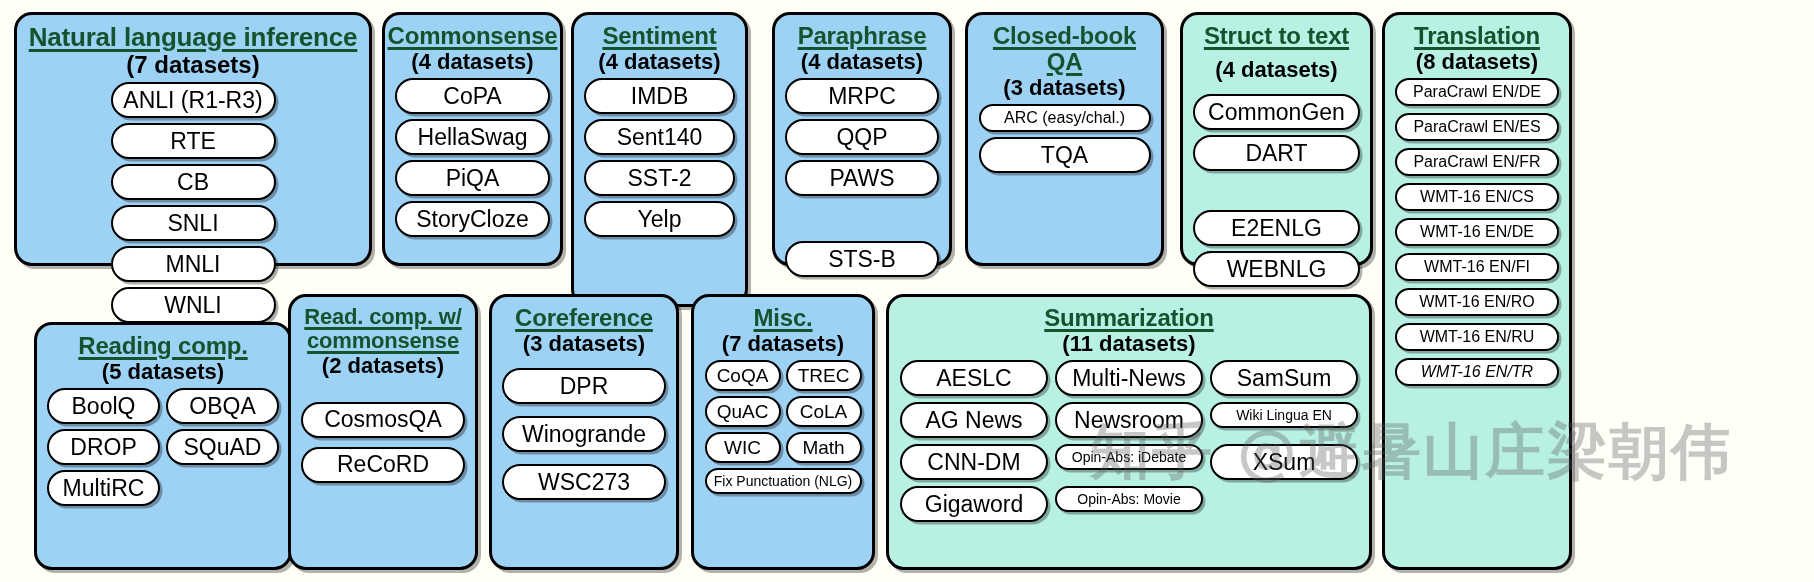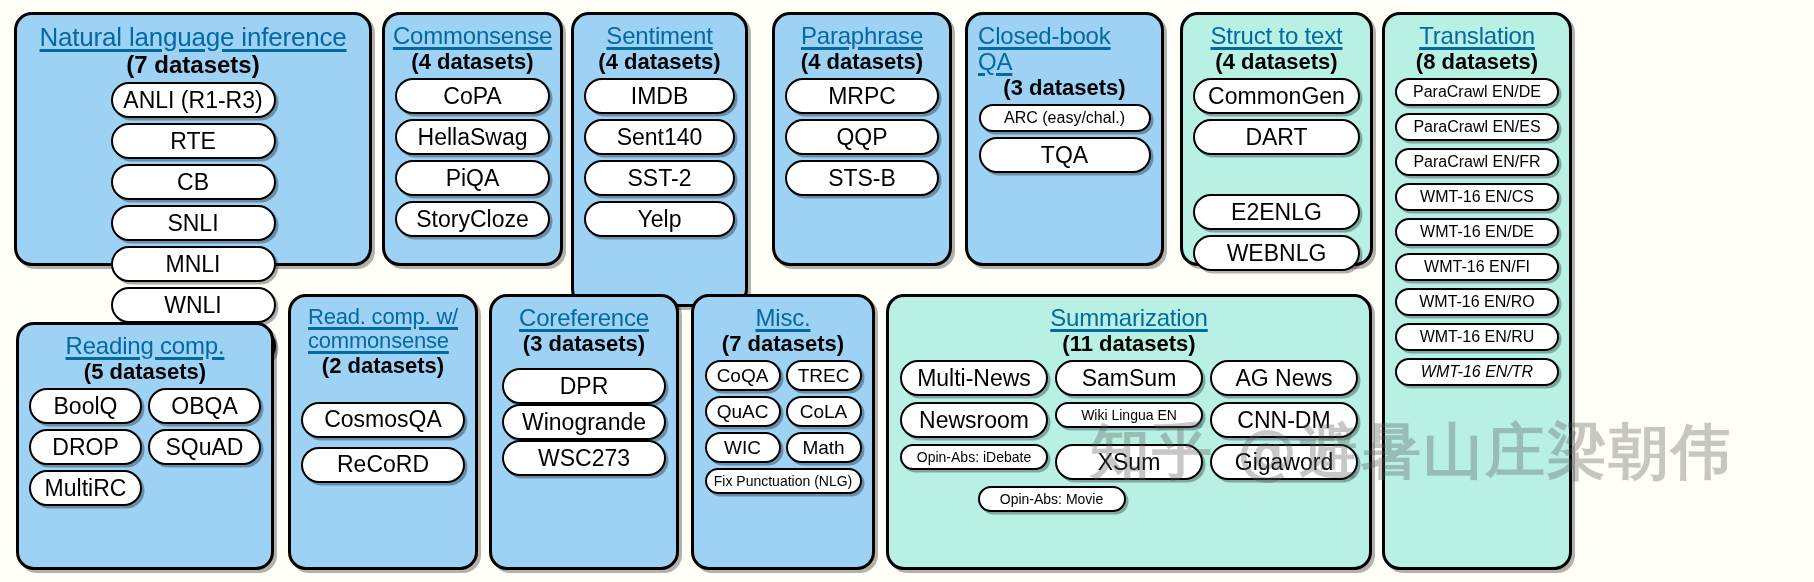--- a/index.html
+++ b/index.html
@@ -31,9 +31,9 @@
   .cluster.teal { background: #b8f0e4; }
 
   .cluster-title {
-    font-weight: normal;
-    color: #0369a1;
-    text-align: left;
+    font-weight: bold;
+    color: #14532d;
+    text-align: center;
     line-height: 1.08;
     letter-spacing: -0.2px;
   }

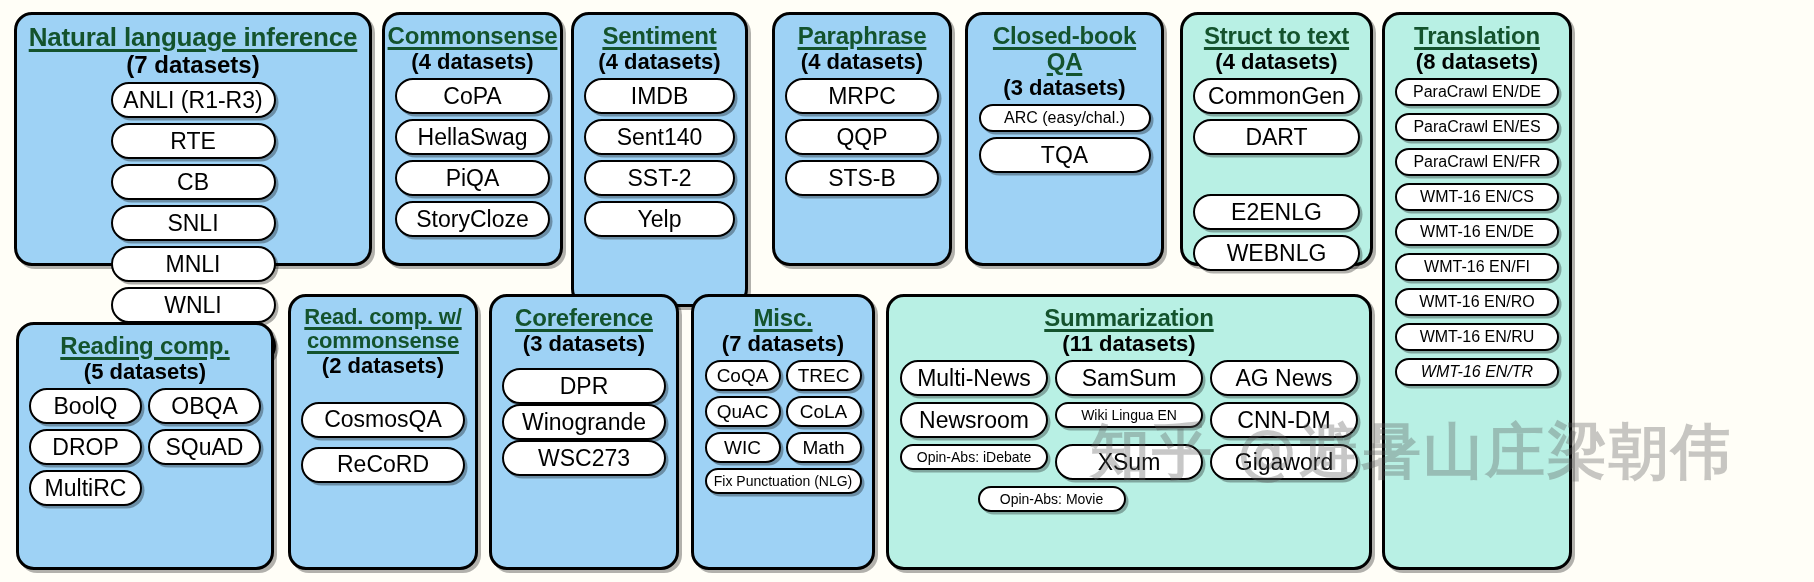--- a/index.html
+++ b/index.html
@@ -171,7 +171,7 @@
     </div>
   </div>
 
-  <div class="cluster teal" style="left:1180px; top:12px; width:193px; height:254px;">
+  <div class="cluster teal" style="left:1180px; top:12px; width:193px; height:254px;gap:8px;">
     <div class="cluster-title t-md">
       <span class="tline">Struct to text</span>
     </div>

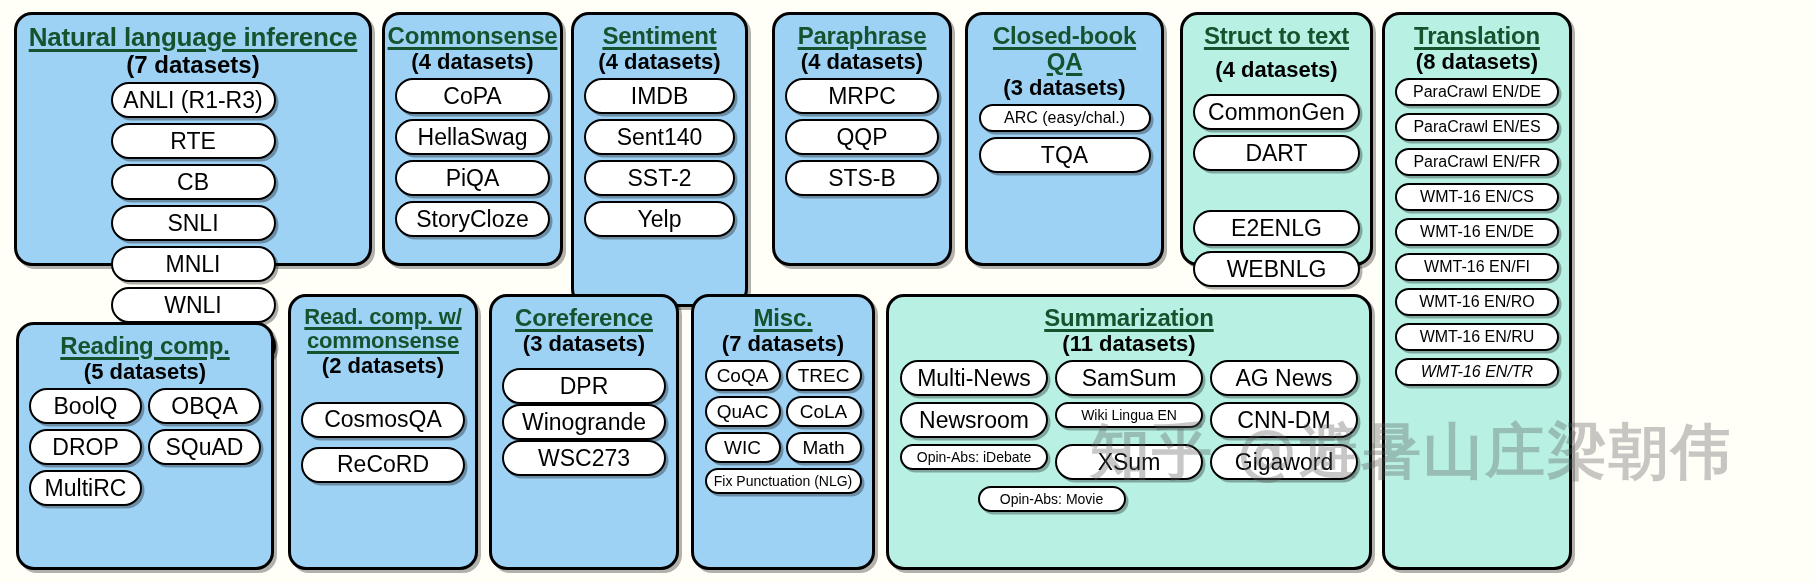--- a/index.html
+++ b/index.html
@@ -156,6 +156,7 @@
     <div class="pills">
       <div class="pill sz-md" style="width:155px;">MRPC</div>
       <div class="pill sz-md" style="width:155px;">QQP</div>
+      <div class="pill sz-md" style="width:155px;">PAWS</div>
       <div class="pill sz-md" style="width:155px;">STS-B</div>
     </div>
   </div>

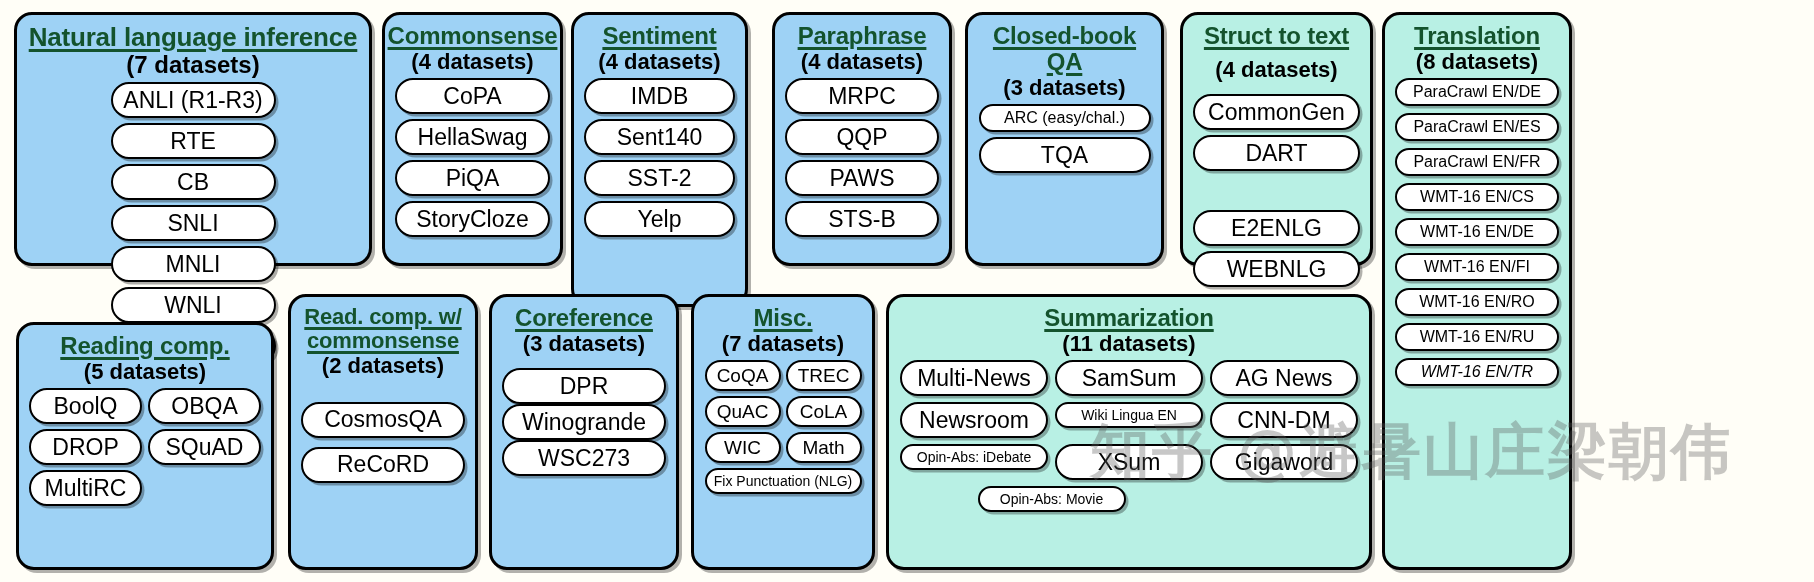--- a/index.html
+++ b/index.html
@@ -157,7 +157,7 @@
       <div class="pill sz-md" style="width:155px;">MRPC</div>
       <div class="pill sz-md" style="width:155px;">QQP</div>
       <div class="pill sz-md" style="width:155px;">PAWS</div>
-      <div class="pill sz-md" style="width:155px;">STS-B</div>
+      <div class="pill sz-md" style="width:155px;margin-top:40px;">STS-B</div>
     </div>
   </div>
 

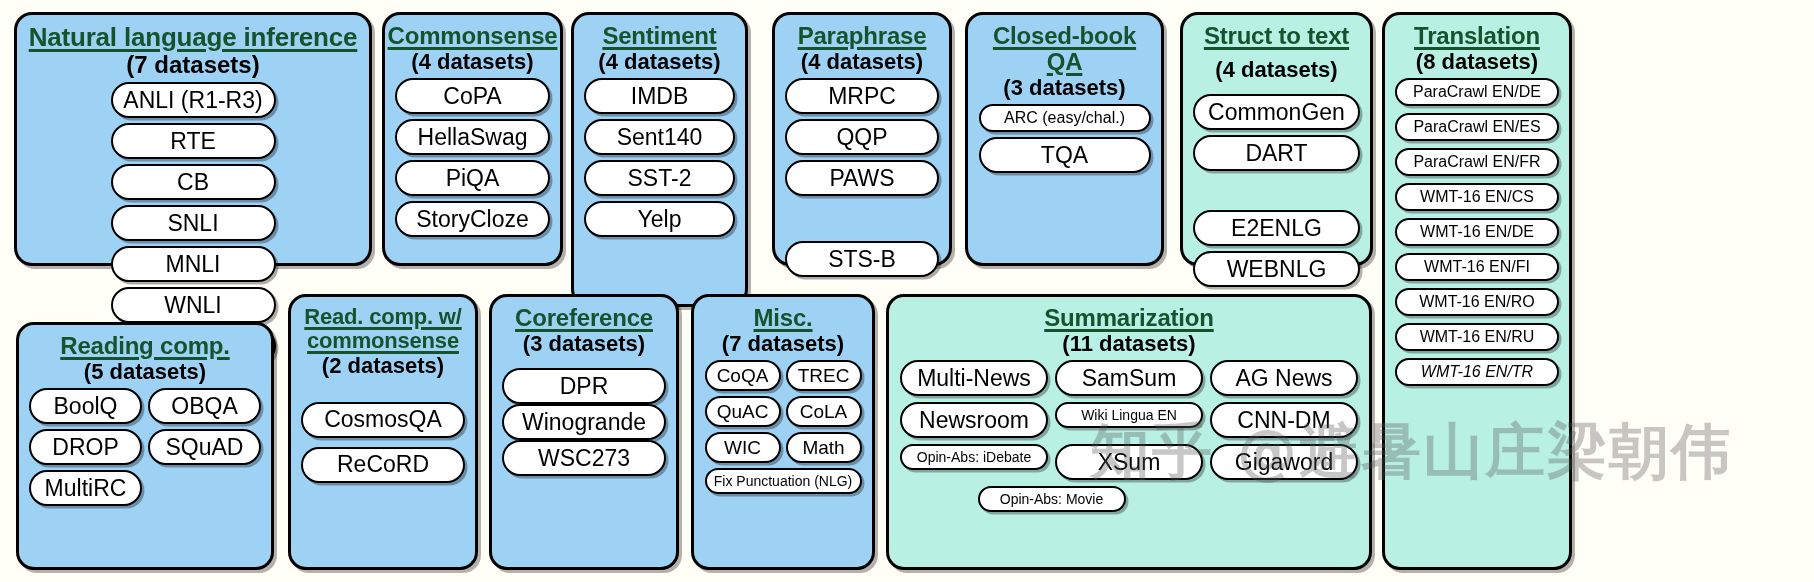--- a/index.html
+++ b/index.html
@@ -203,7 +203,7 @@
     </div>
   </div>
 
-  <div class="cluster blue" style="left:16px; top:322px; width:258px; height:248px;">
+  <div class="cluster blue" style="left:34px; top:322px; width:258px; height:248px;">
     <div class="cluster-title t-md">
       <span class="tline">Reading comp.</span>
     </div>

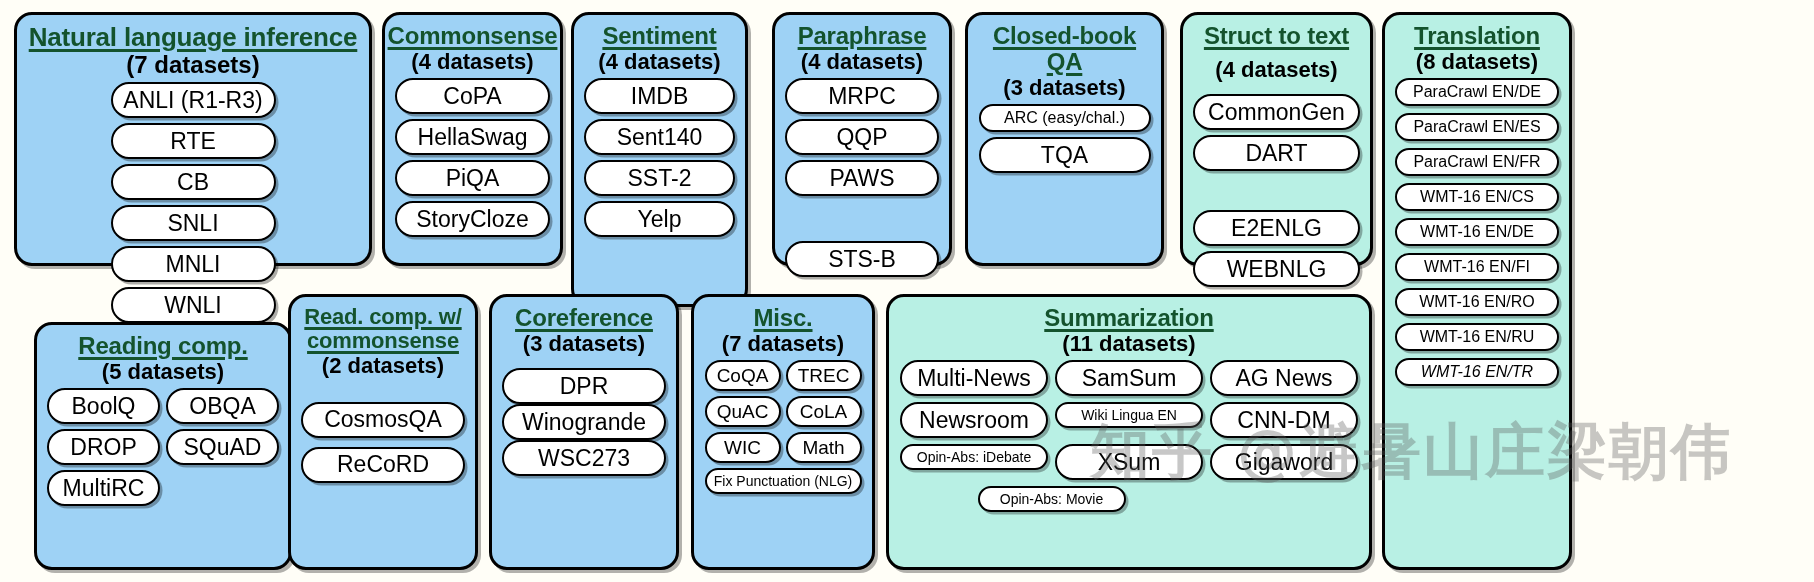--- a/index.html
+++ b/index.html
@@ -235,7 +235,7 @@
       <span class="tline">Coreference</span>
     </div>
     <div class="cluster-count c-md">(3 datasets)</div>
-    <div class="pills" style="margin-top:8px; gap:0 6px;">
+    <div class="pills" style="margin-top:8px; gap:12px 6px;">
       <div class="pill sz-md" style="width:166px;">DPR</div>
       <div class="pill sz-md" style="width:166px;">Winogrande</div>
       <div class="pill sz-md" style="width:166px;">WSC273</div>

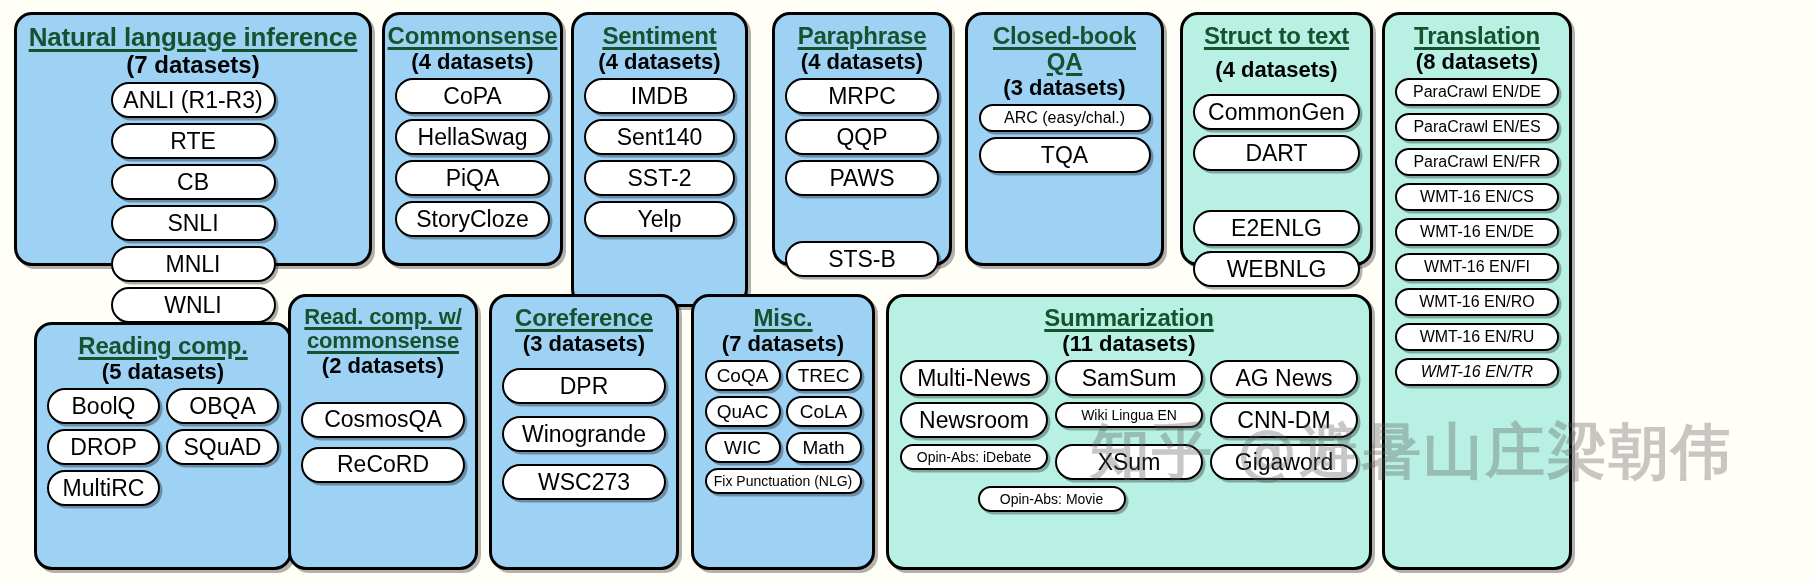--- a/index.html
+++ b/index.html
@@ -264,6 +264,7 @@
     </div>
     <div class="cluster-count c-md">(11 datasets)</div>
     <div class="pills" style="gap:6px 7px;">
+      <div class="pill sz-md" style="width:148px;">AESLC</div>
       <div class="pill sz-md" style="width:148px;">Multi-News</div>
       <div class="pill sz-md" style="width:148px;">SamSum</div>
       <div class="pill sz-md" style="width:148px;">AG News</div>

